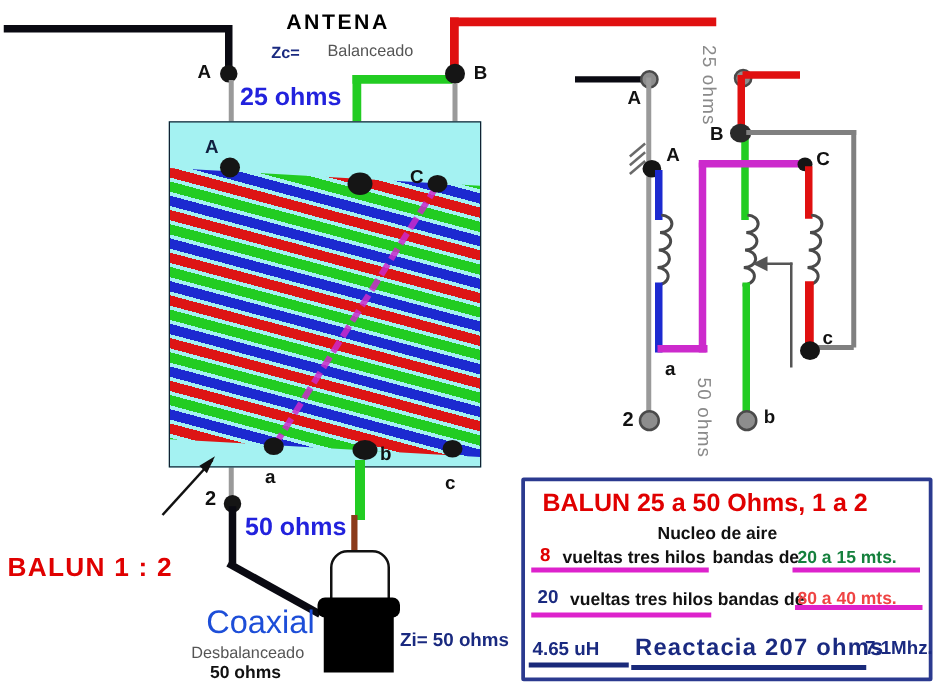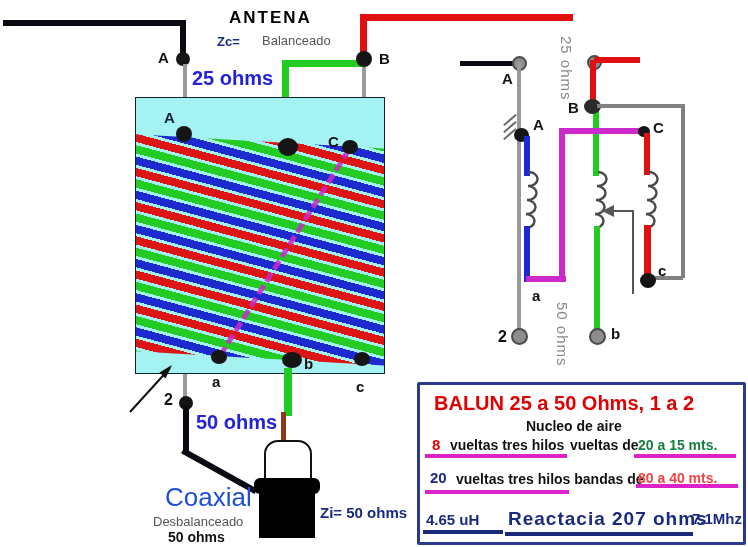--- a/index.html
+++ b/index.html
@@ -82,6 +82,7 @@
     <polygon points="50,9 43.5,22.5 37.5,16.5" fill="#111"></polygon>
   </svg>
 
+  <div class="lbl" style="left:6px;top:444px;font-size:21px;font-weight:bold;color:#e00000;letter-spacing:1px;">BALUN 1 : 2</div>
 
   <div class="w" style="left:284px;top:368px;width:8px;height:48px;background:#22cc22;"></div>
   <div class="w" style="left:281px;top:412px;width:5px;height:32px;background:#8b3a1a;"></div>

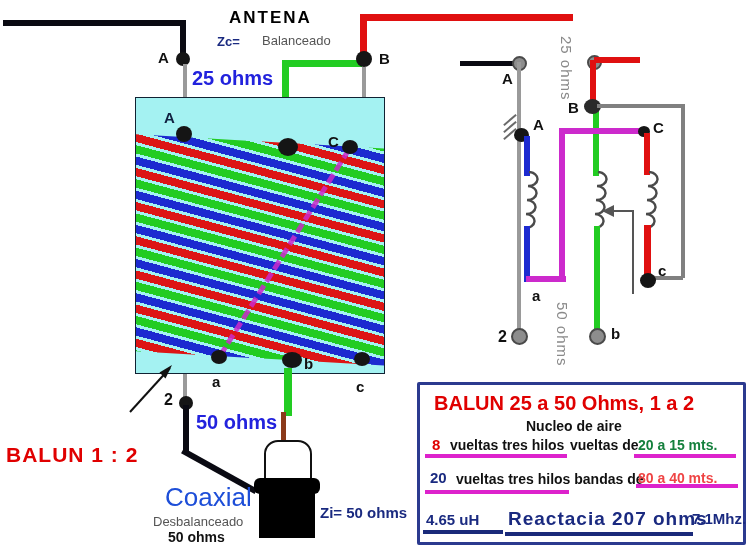--- a/index.html
+++ b/index.html
@@ -161,7 +161,7 @@
 
     <div class="lbl" style="left:12px;top:52px;font-size:15px;font-weight:bold;color:#e00000;">8</div>
     <div class="lbl" style="left:30px;top:53px;font-size:14px;font-weight:bold;color:#111;">vueltas tres hilos</div>
-    <div class="lbl" style="left:150px;top:53px;font-size:14px;font-weight:bold;color:#111;">vueltas de</div>
+    <div class="lbl" style="left:150px;top:53px;font-size:14px;font-weight:bold;color:#111;">bandas de</div>
     <div class="lbl" style="left:218px;top:53px;font-size:14px;font-weight:bold;color:#15803d;">20 a  15 mts.</div>
     <div class="mag-underline" style="left:5px;top:69px;width:142px;"></div>
     <div class="mag-underline" style="left:214px;top:69px;width:102px;"></div>

